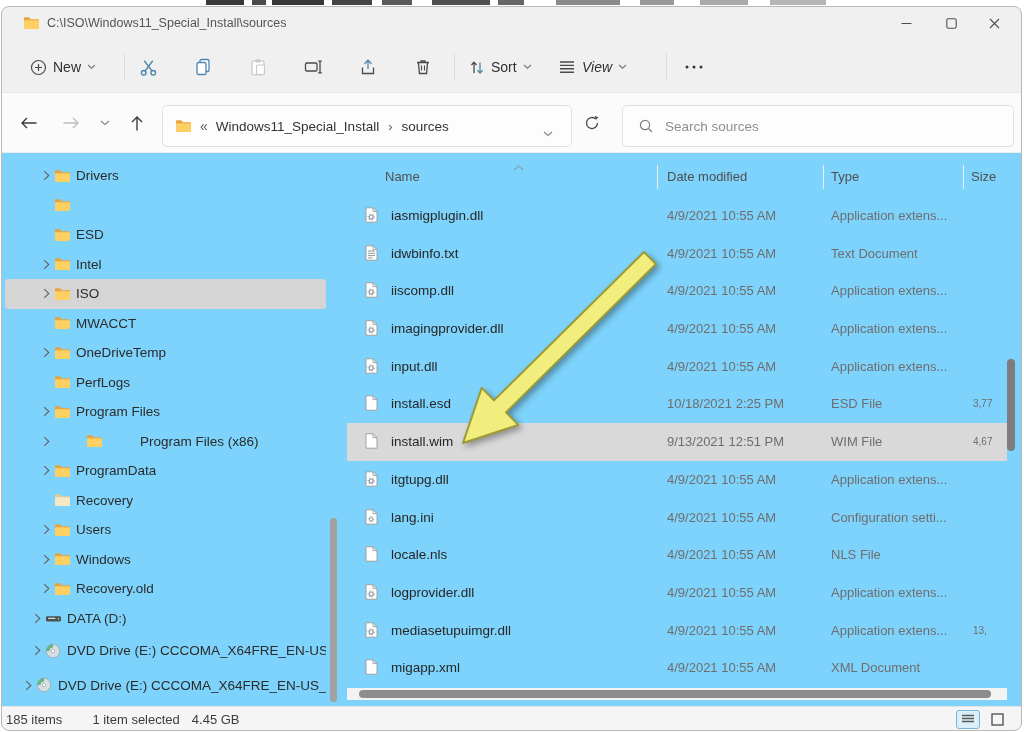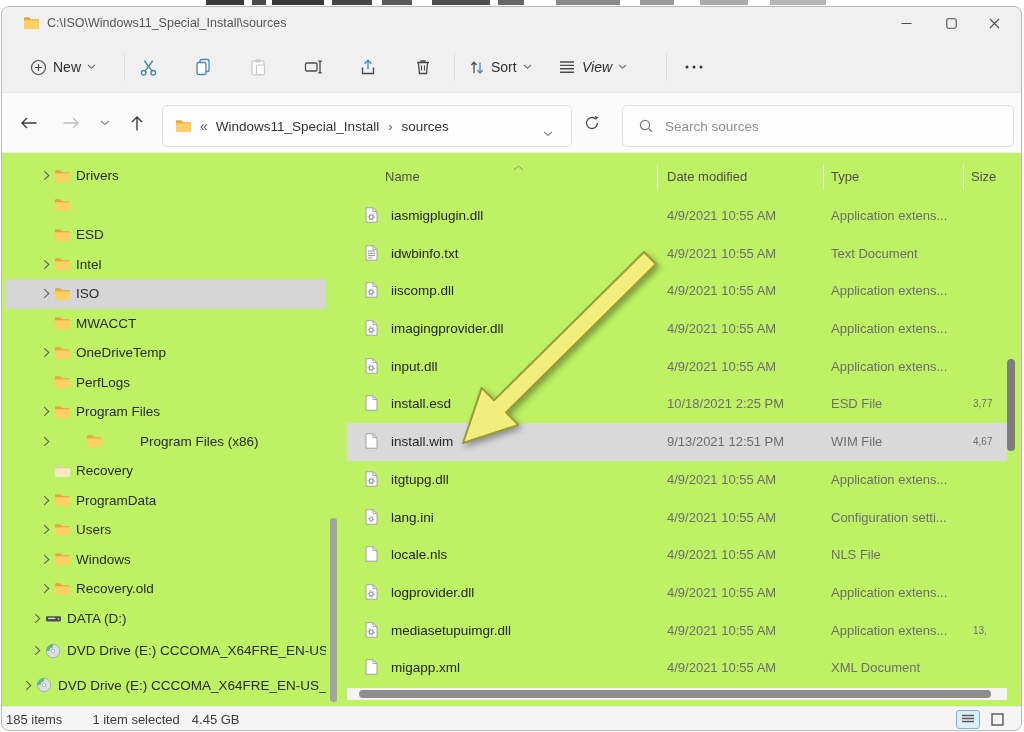--- a/index.html
+++ b/index.html
@@ -7,7 +7,7 @@
        font-family:"Liberation Sans","DejaVu Sans",sans-serif;
        -webkit-font-smoothing:antialiased;}
   .window{position:absolute;left:1px;top:6px;width:1021px;height:725px;
-          background:#bef264;border:1px solid #b9b9b9;border-radius:8px;
+          background:#7dd3fc;border:1px solid #b9b9b9;border-radius:8px;
           overflow:hidden;box-sizing:border-box;}
   
   .artifacts{position:absolute;left:0;top:0;width:1024px;height:6px;}

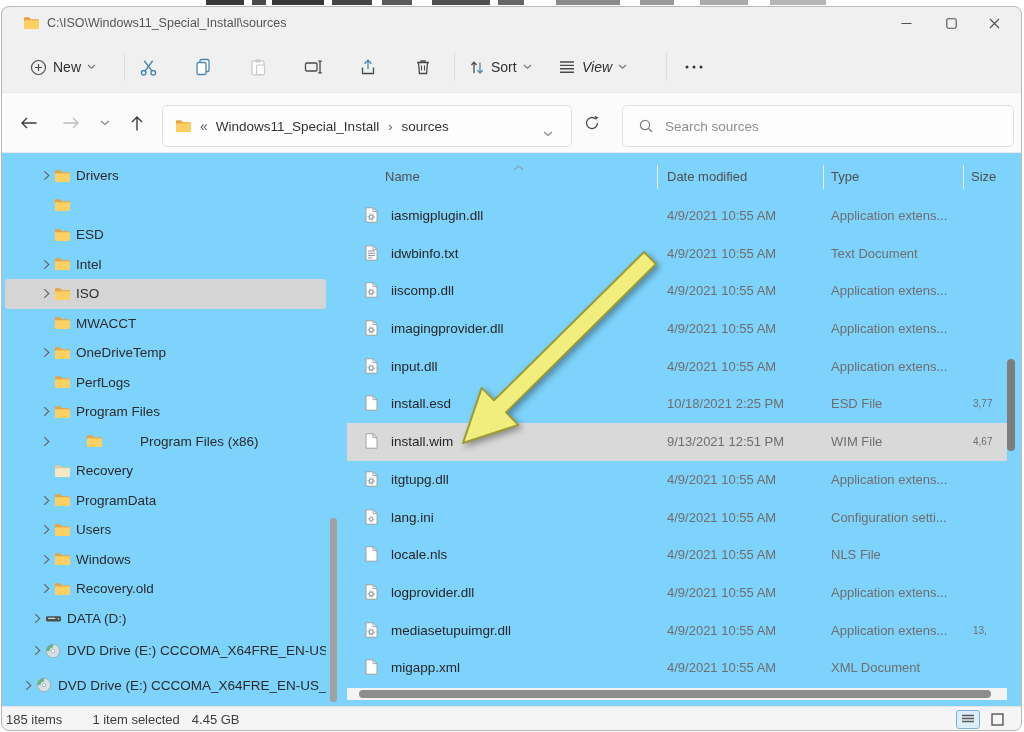--- a/index.html
+++ b/index.html
@@ -418,6 +418,20 @@
         <span class="tlab">Program Files (x86)</span>
       </div>
       <div class="trow" style="padding-left: 33px;">
+        <span class="chevslot">
+          <svg width="7" height="11" viewBox="0 0 7 11">
+            <path d="M1.2 1.2L5.8 5.5 1.2 9.8" fill="none" stroke="#606060" stroke-width="1.1"></path>
+          </svg>
+        </span>
+        <span class="icoslot">
+          <svg width="17" height="14" viewBox="0 0 17 14">
+            <path d="M1 2.2Q1 1.2 2 1.2h4.1l1.7 2H15q1 0 1 1V12q0 1-1 1H2q-1 0-1-1Z" fill="#e8a33c"></path>
+            <rect x="1" y="4.2" width="15" height="8.8" rx="1" fill="#fdd064"></rect>
+          </svg>
+        </span>
+        <span class="tlab">ProgramData</span>
+      </div>
+      <div class="trow" style="padding-left: 33px;">
         <span class="chevslot"></span>
         <span class="icoslot">
           <svg width="17" height="14" viewBox="0 0 17 14">
@@ -426,20 +440,6 @@
           </svg>
         </span>
         <span class="tlab">Recovery</span>
-      </div>
-      <div class="trow" style="padding-left: 33px;">
-        <span class="chevslot">
-          <svg width="7" height="11" viewBox="0 0 7 11">
-            <path d="M1.2 1.2L5.8 5.5 1.2 9.8" fill="none" stroke="#606060" stroke-width="1.1"></path>
-          </svg>
-        </span>
-        <span class="icoslot">
-          <svg width="17" height="14" viewBox="0 0 17 14">
-            <path d="M1 2.2Q1 1.2 2 1.2h4.1l1.7 2H15q1 0 1 1V12q0 1-1 1H2q-1 0-1-1Z" fill="#e8a33c"></path>
-            <rect x="1" y="4.2" width="15" height="8.8" rx="1" fill="#fdd064"></rect>
-          </svg>
-        </span>
-        <span class="tlab">ProgramData</span>
       </div>
       <div class="trow" style="padding-left: 33px;">
         <span class="chevslot">

